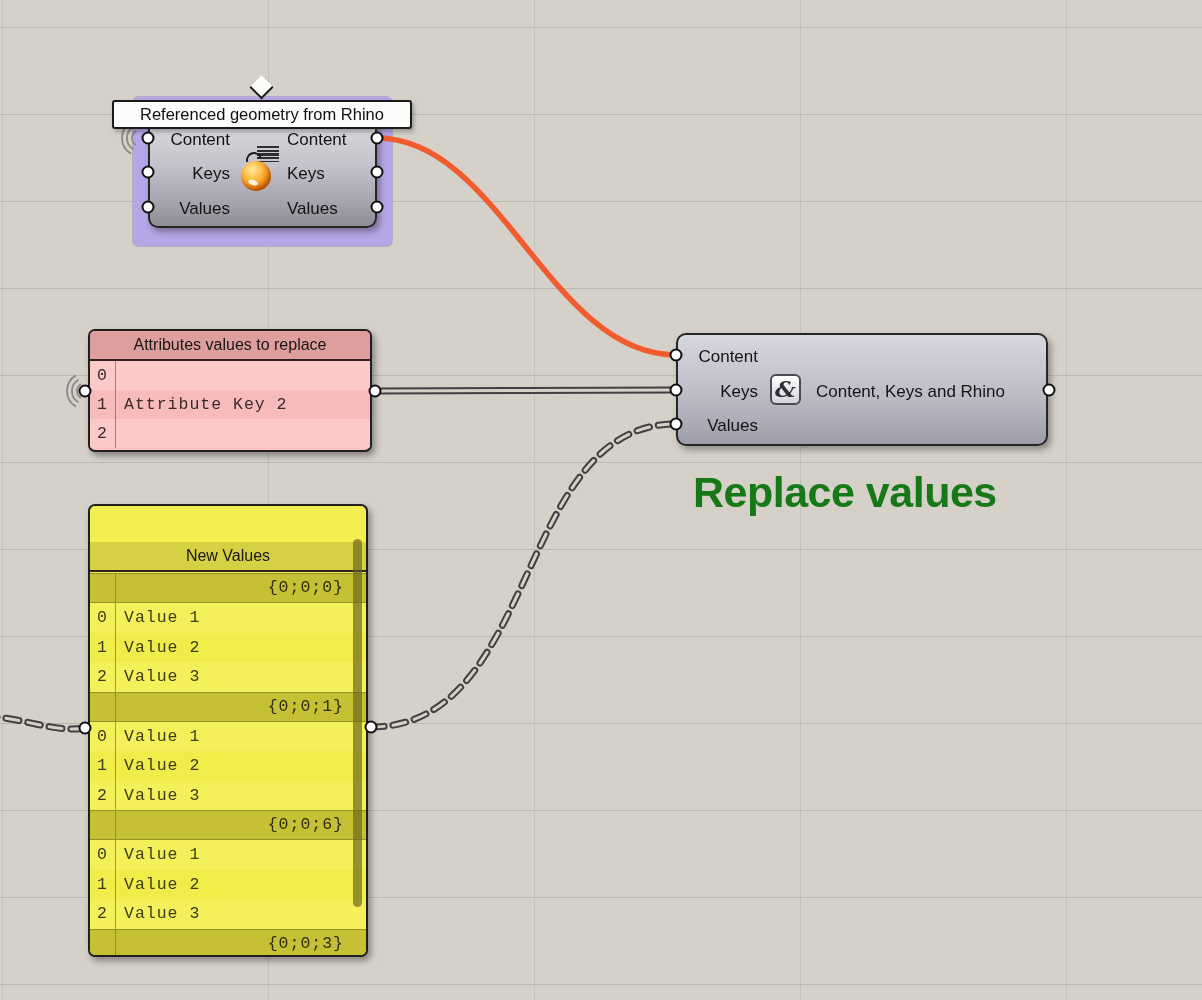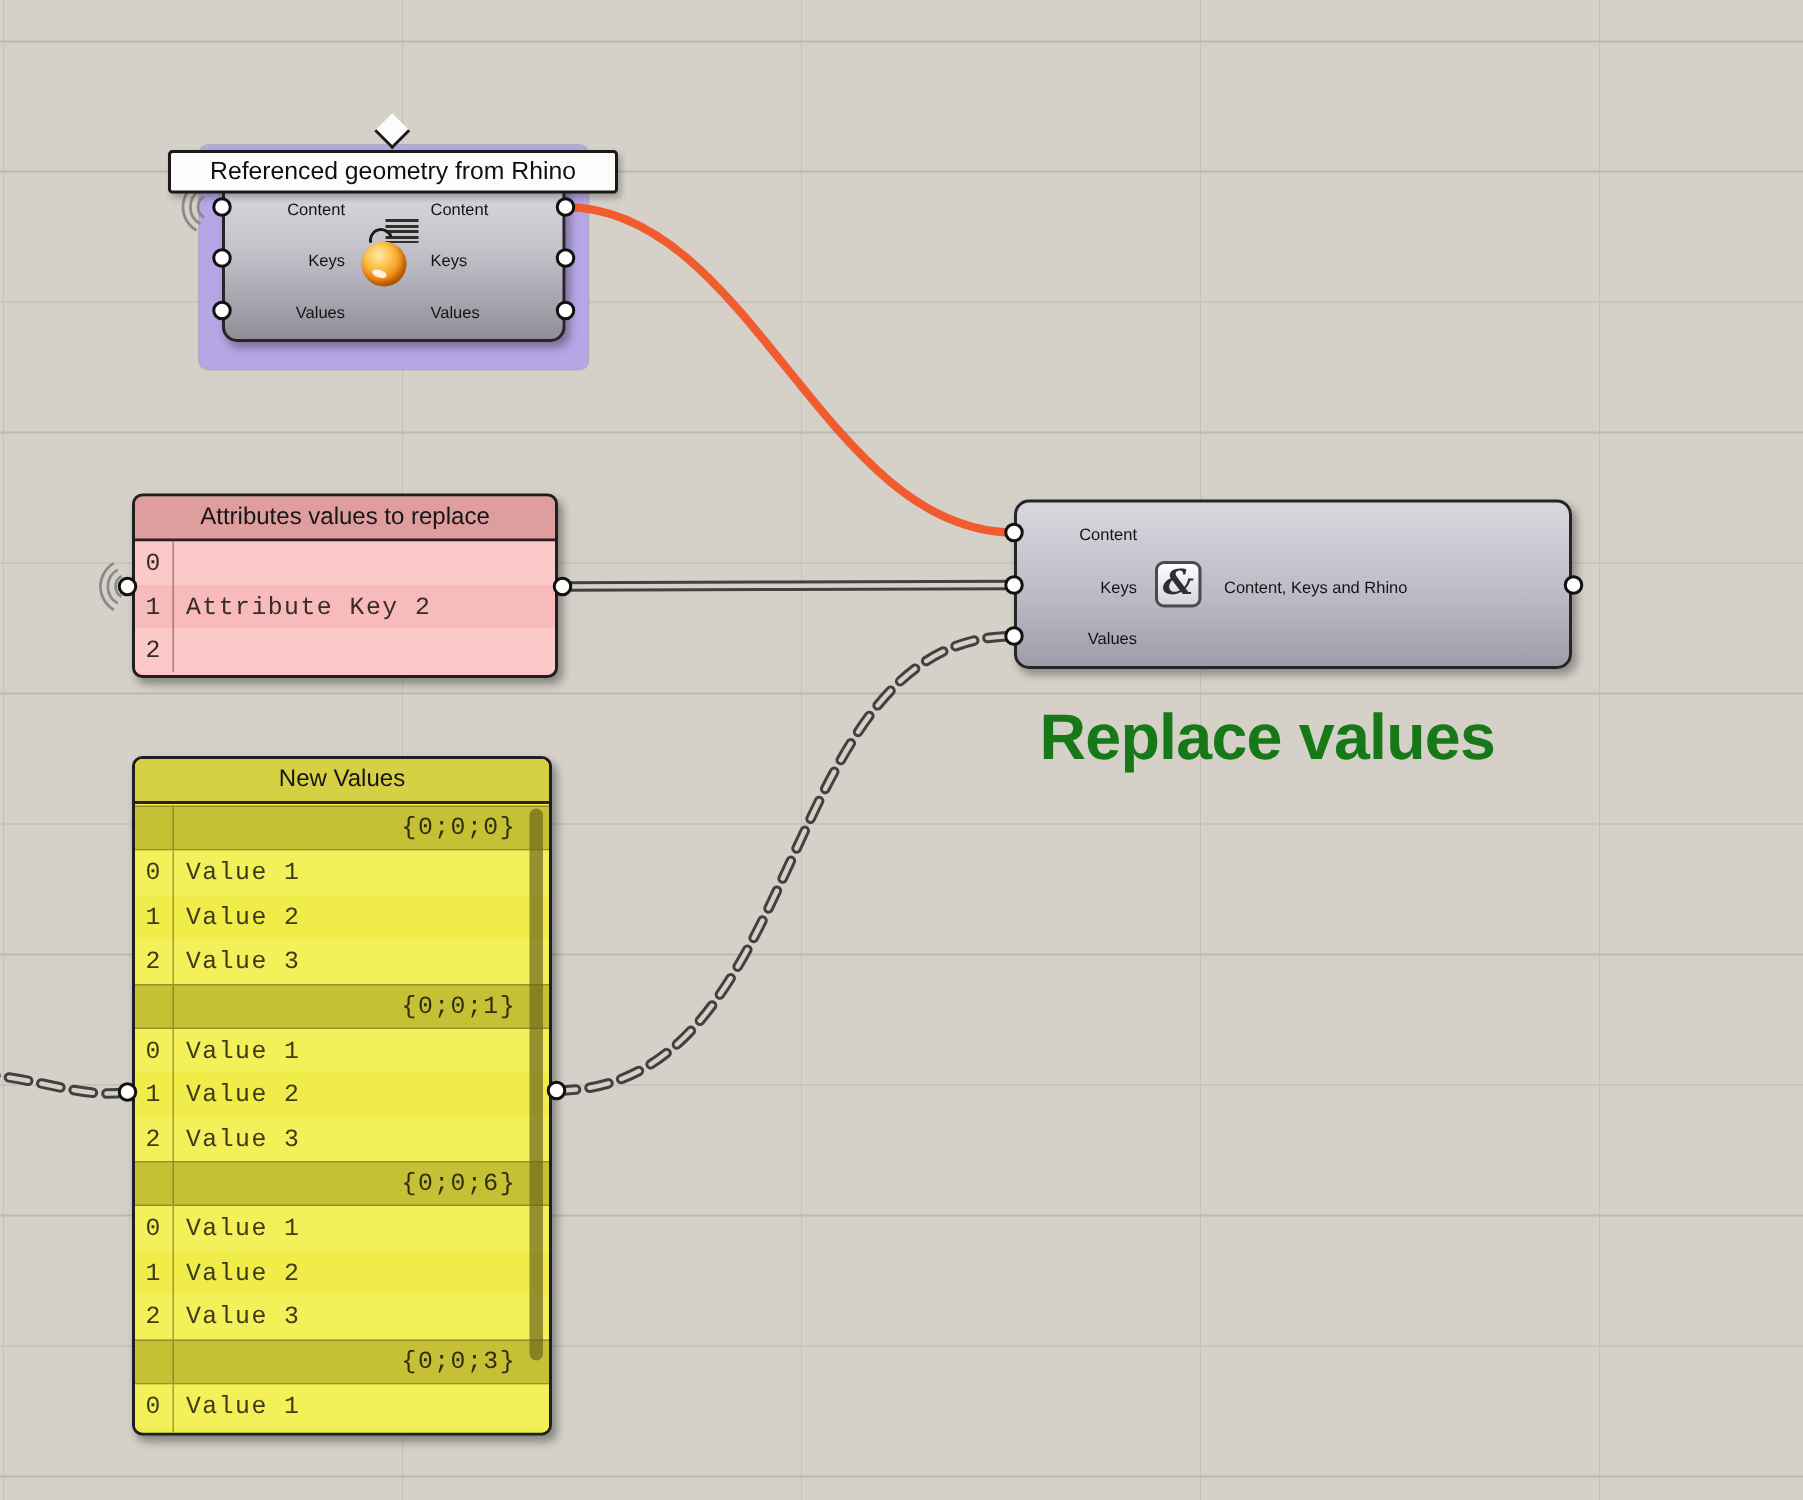--- a/index.html
+++ b/index.html
@@ -21,7 +21,7 @@
     box-shadow:3px 4px 6px rgba(30,30,30,.38);
   }
   .gh-comp.light{background:linear-gradient(180deg,#d8d7de 0%,#c0bfc9 50%,#a8a7b4 85%,#9d9caa 100%);}
-  .clabel{position:absolute;height:20px;line-height:20px;font-size:11px;color:#141414;white-space:nowrap;}
+  .clabel{position:absolute;height:20px;line-height:20px;font-size:17px;color:#141414;white-space:nowrap;}
   .nameplate{
     position:absolute;z-index:4;box-sizing:border-box;background:#1e1e1e;border-radius:7px;
     color:#f5f5f5;text-align:center;font-size:16px;box-shadow:2px 3px 4px rgba(30,30,30,.45);

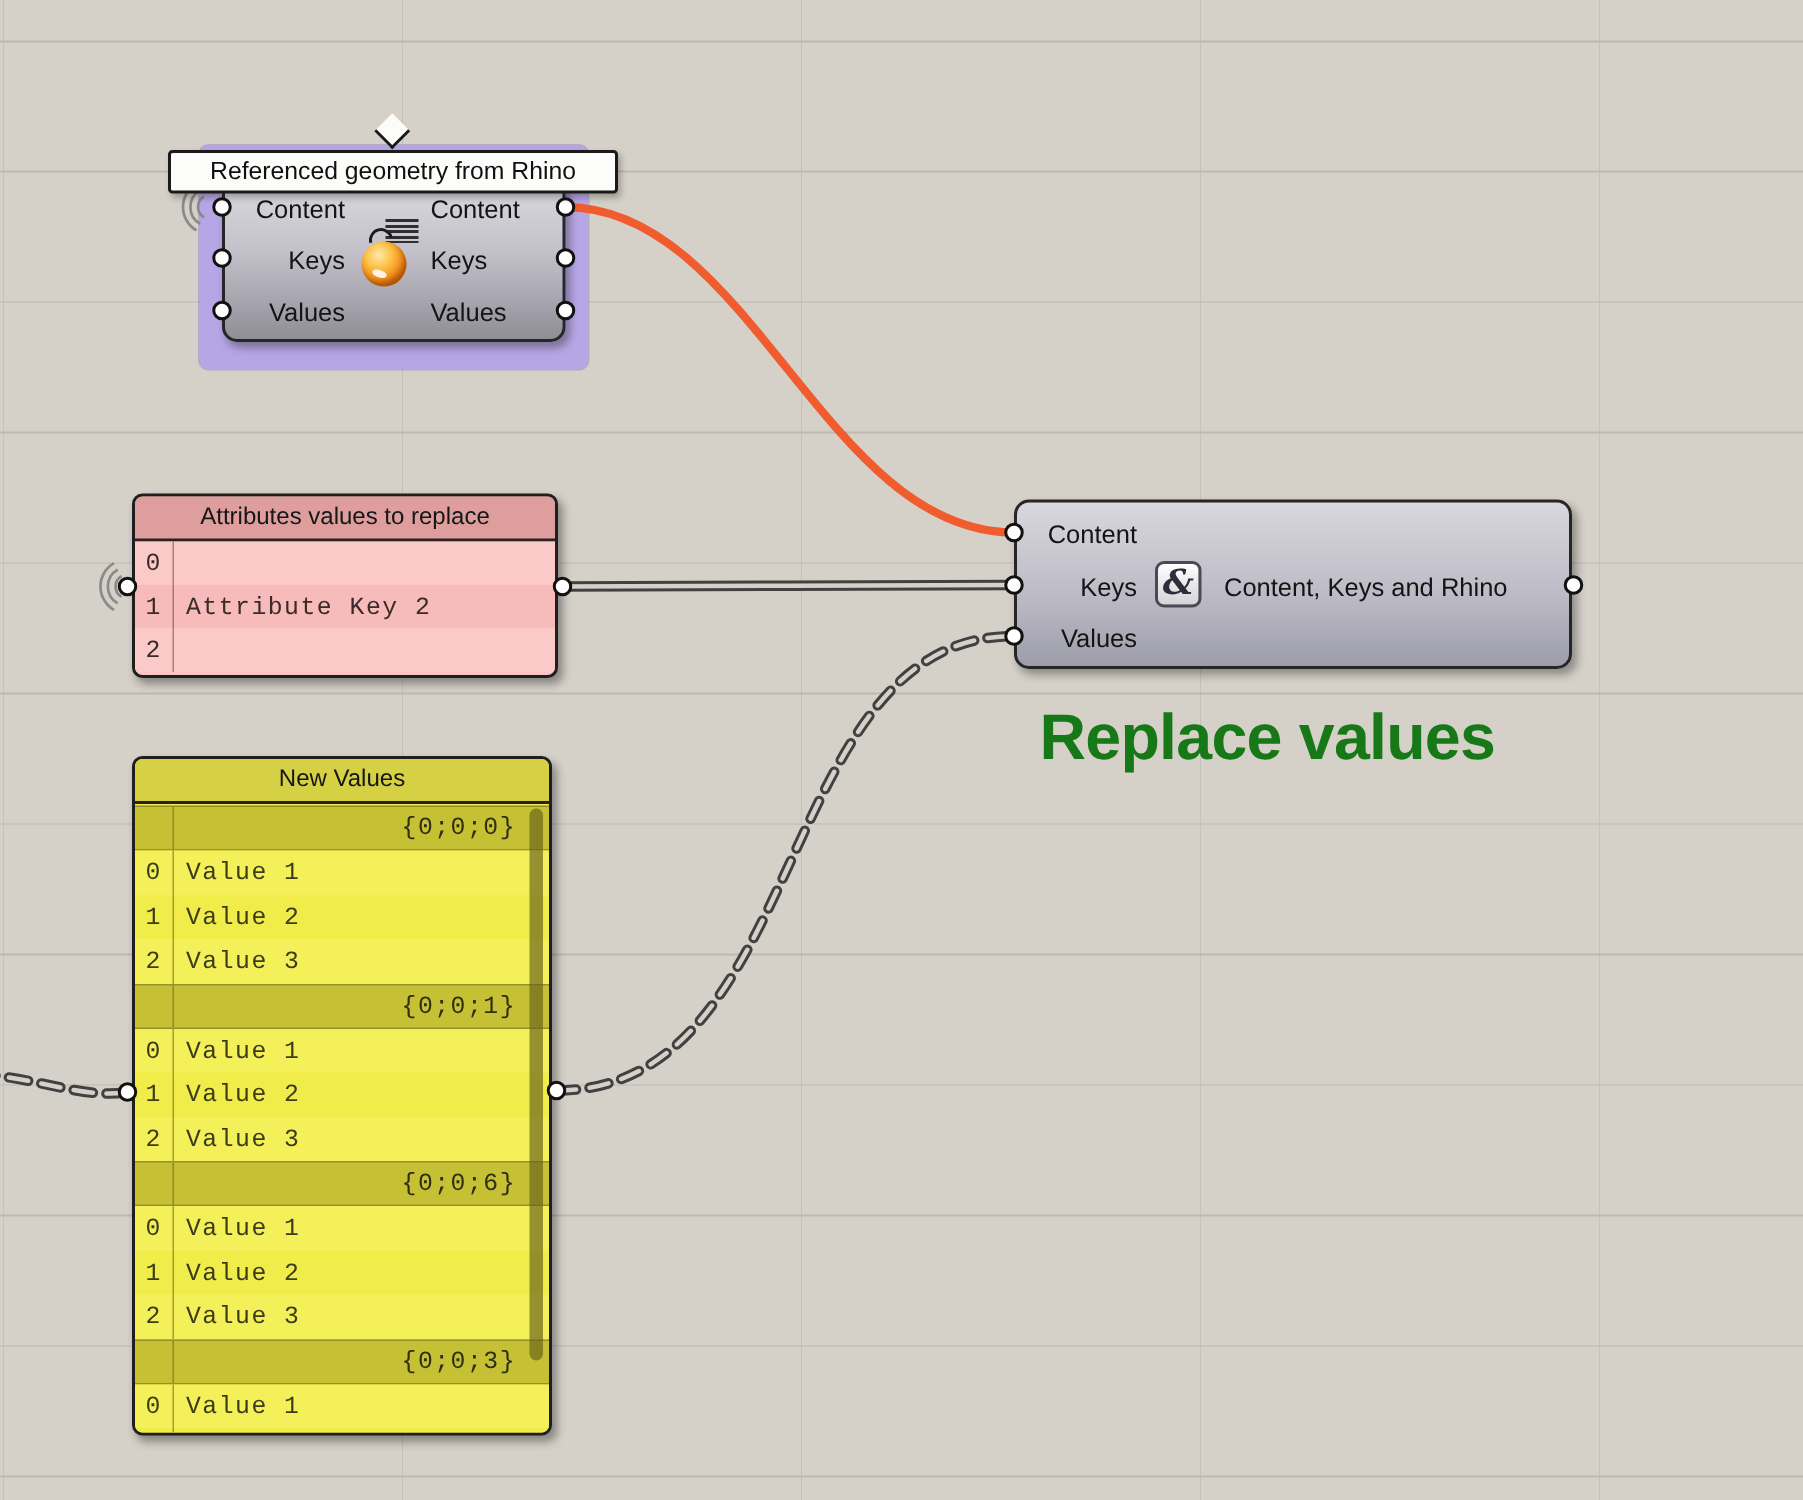--- a/index.html
+++ b/index.html
@@ -155,7 +155,7 @@
   </div>
 
   <div class="panel yellow" style="left: 88px; top: 504px; width: 280px; height: 453px; background-color: rgb(243, 239, 80);">
-    <div class="phead" style="background-color: rgb(214, 208, 68);">
+    <div class="phead" style="background-color: rgb(214, 208, 68); margin-top: 36px;">
       <span>New Values</span>
     </div>
     <div id="yellowBody" style="padding-top:1px;">

